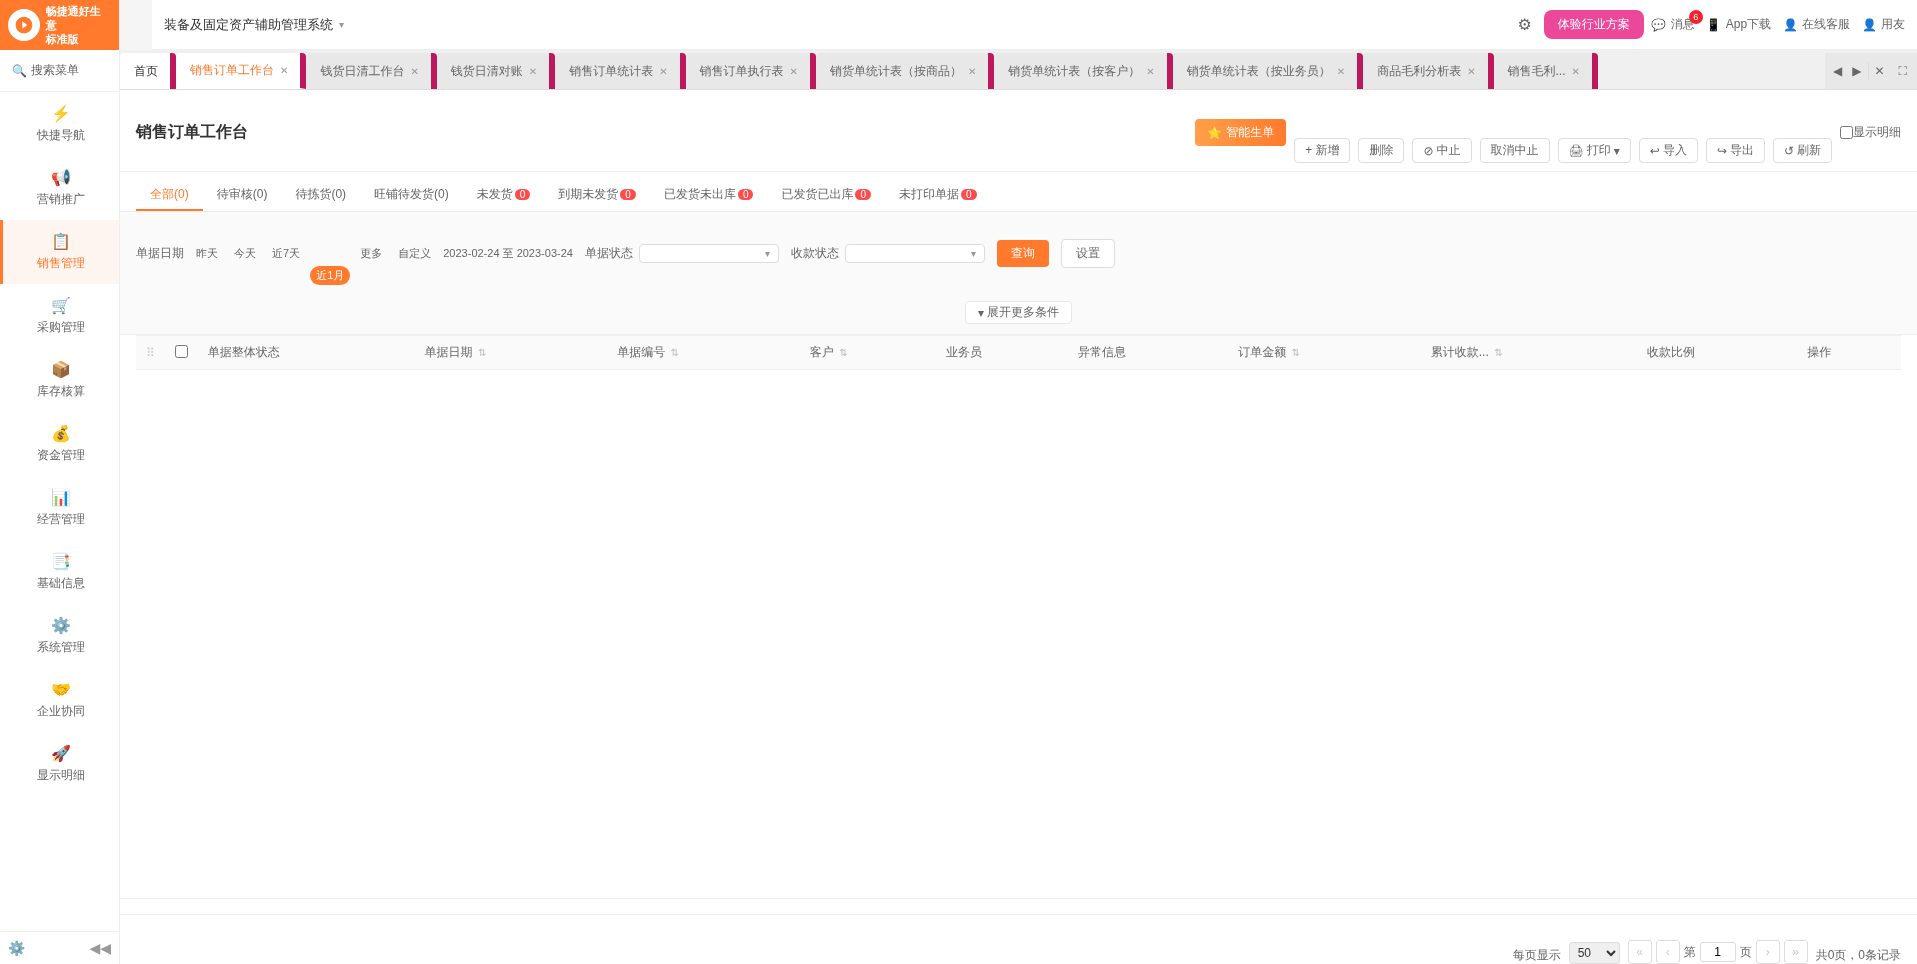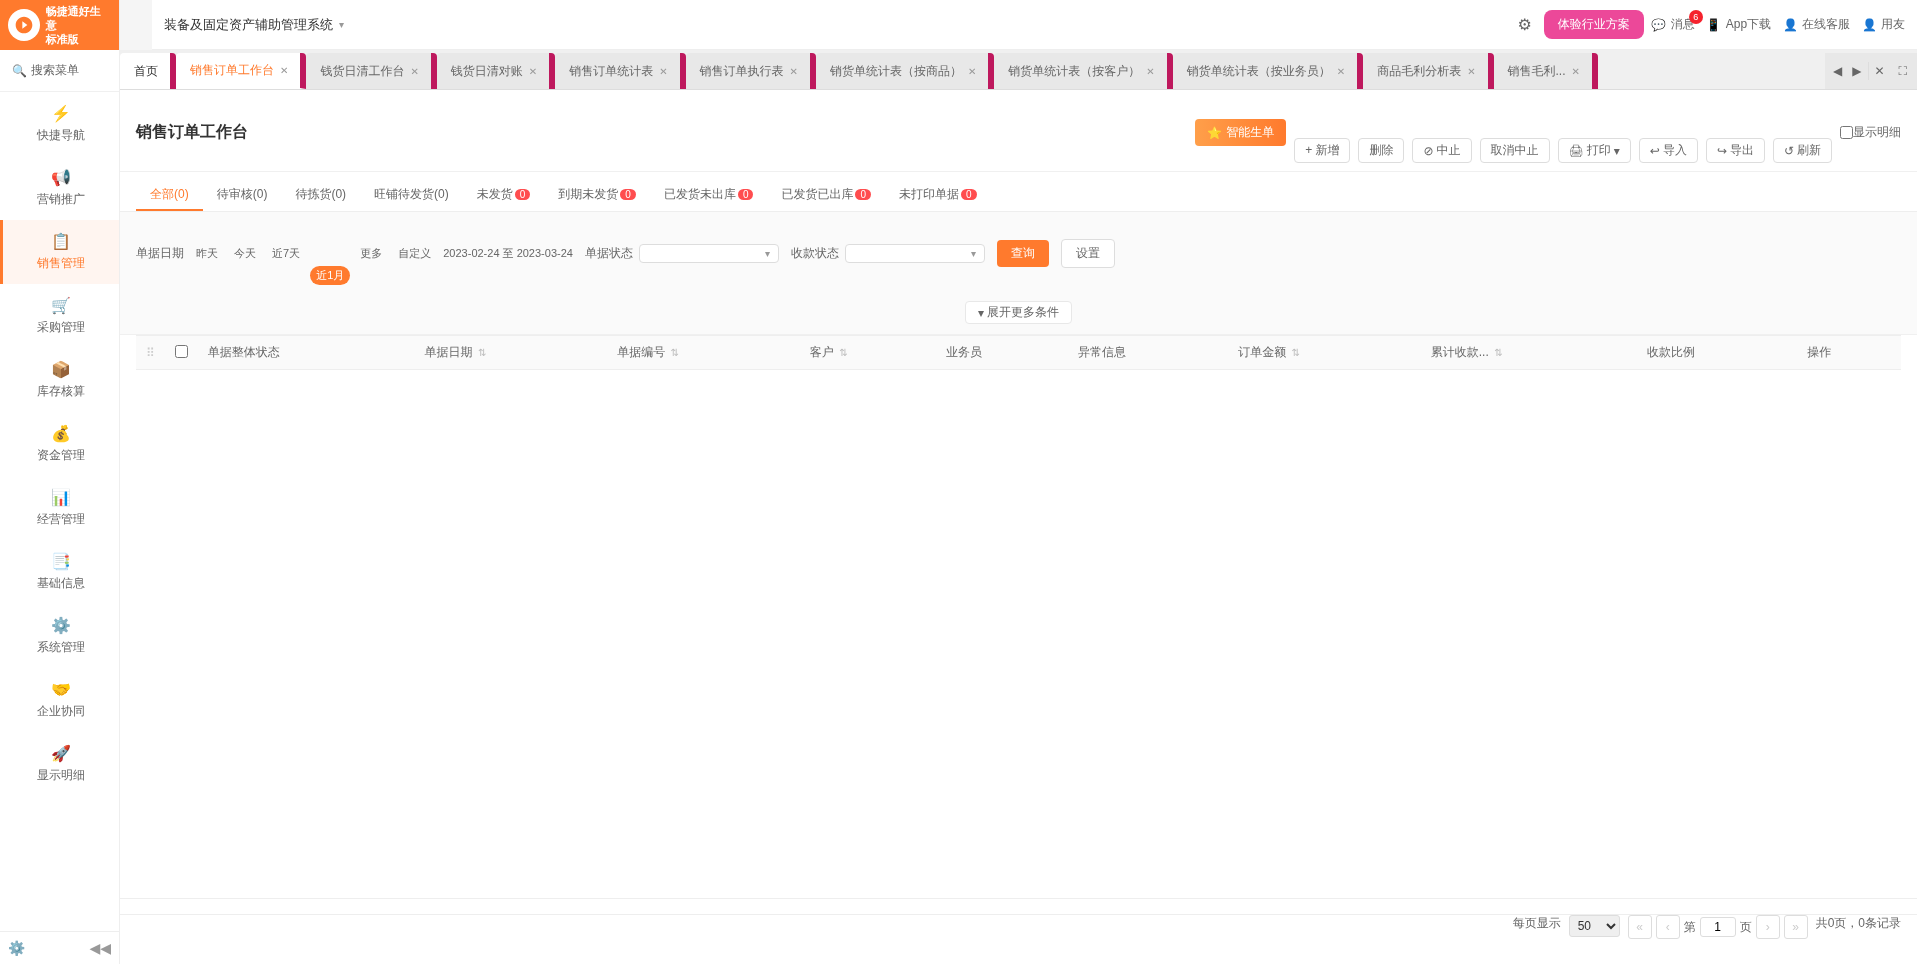--- a/index.html
+++ b/index.html
@@ -100,7 +100,7 @@
     .empty-text { color: #999; font-size: 13px; }
 
     
-    .pagination { height: 50px; border-top: 1px solid #eee; display: flex; align-items: flex-start; justify-content: flex-end; padding: 0 16px; gap: 8px; background: #fff; }
+    .pagination { height: 50px; border-top: 1px solid #eee; display: flex; align-items: flex-end; justify-content: flex-end; padding: 0 16px; gap: 8px; background: #fff; }
     .page-size-label { color: #666; font-size: 12px; }
     .page-size-select { border: 1px solid #ddd; border-radius: 3px; padding: 2px 4px; font-size: 12px; color: #333; }
     .page-nav { display: flex; align-items: center; gap: 4px; }

